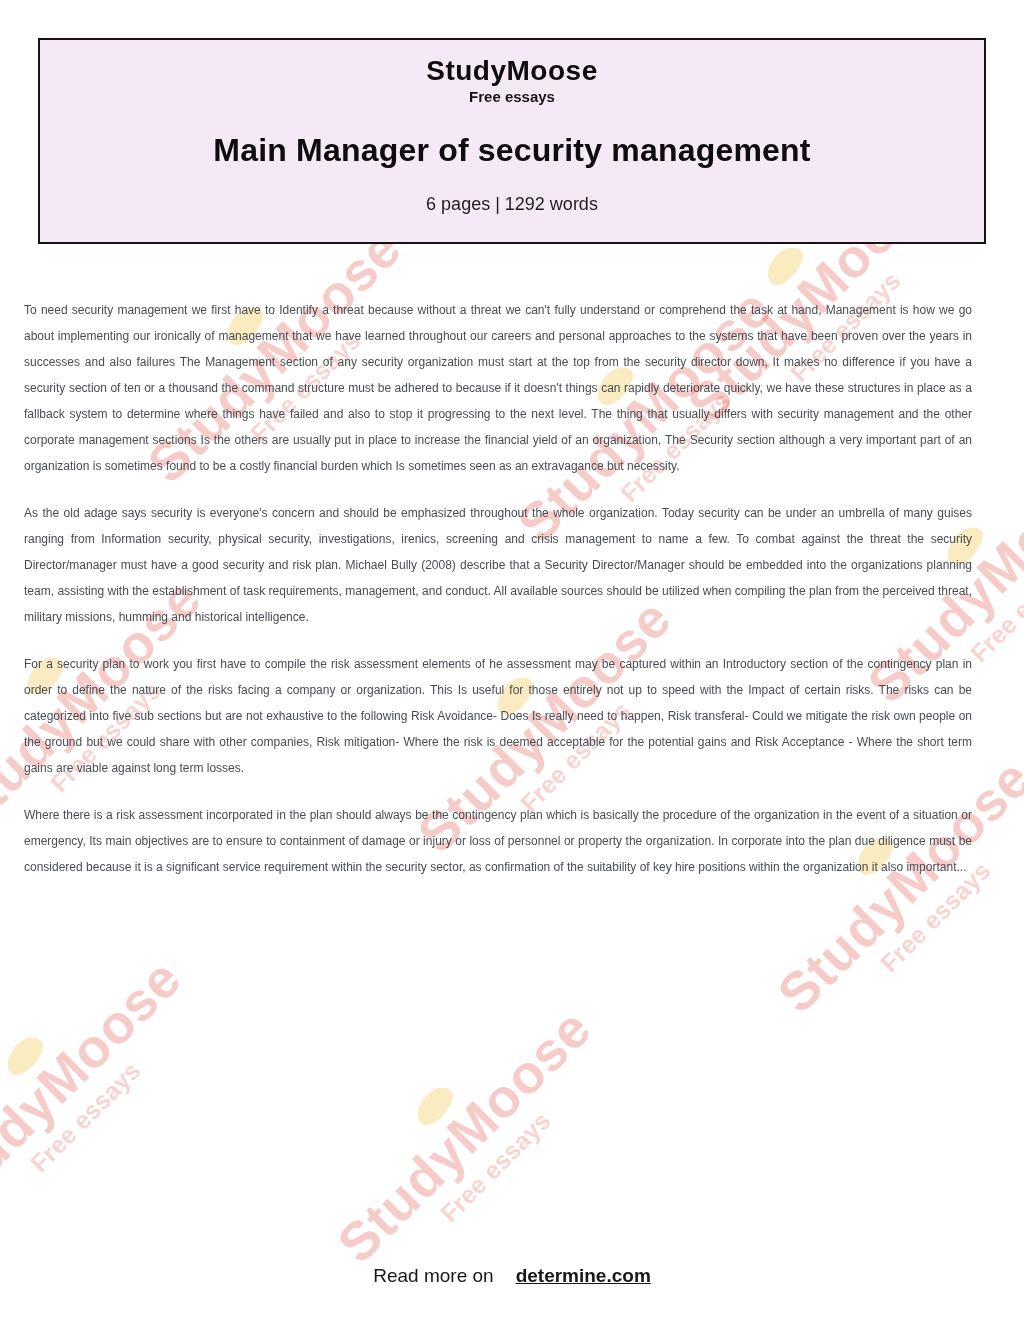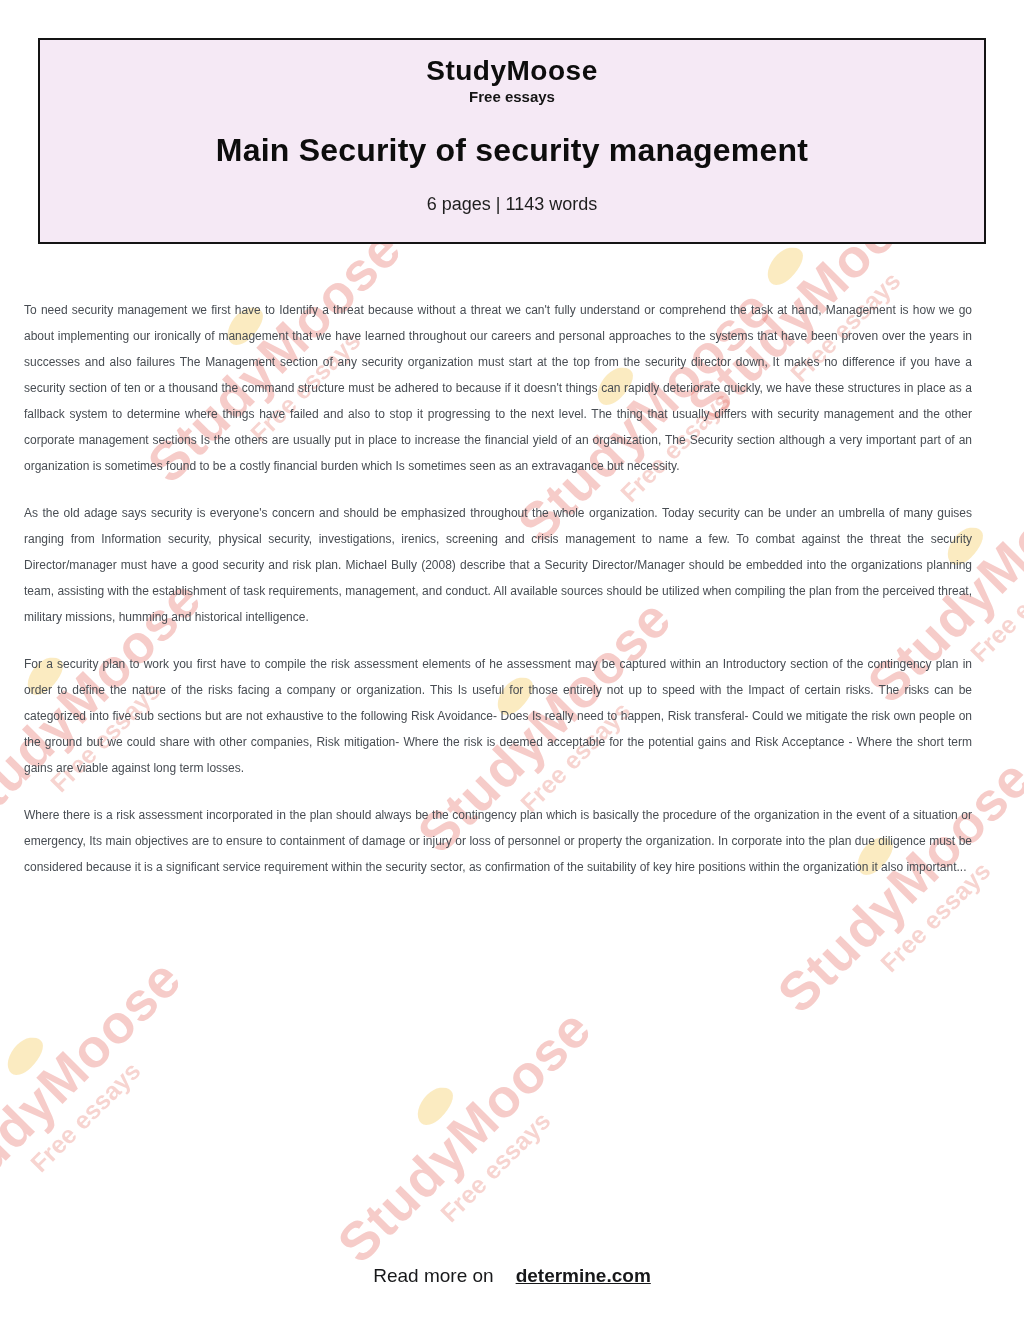--- a/index.html
+++ b/index.html
@@ -181,7 +181,7 @@
   <header class="header-box">
     <div class="brand">StudyMoose</div>
     <div class="tagline">Free essays</div>
-    <h1 class="title">Main Security of security management</h1>
+    <h1 class="title">Main Manager of security management</h1>
     <div class="meta">6 pages | 1143 words</div>
   </header>
 

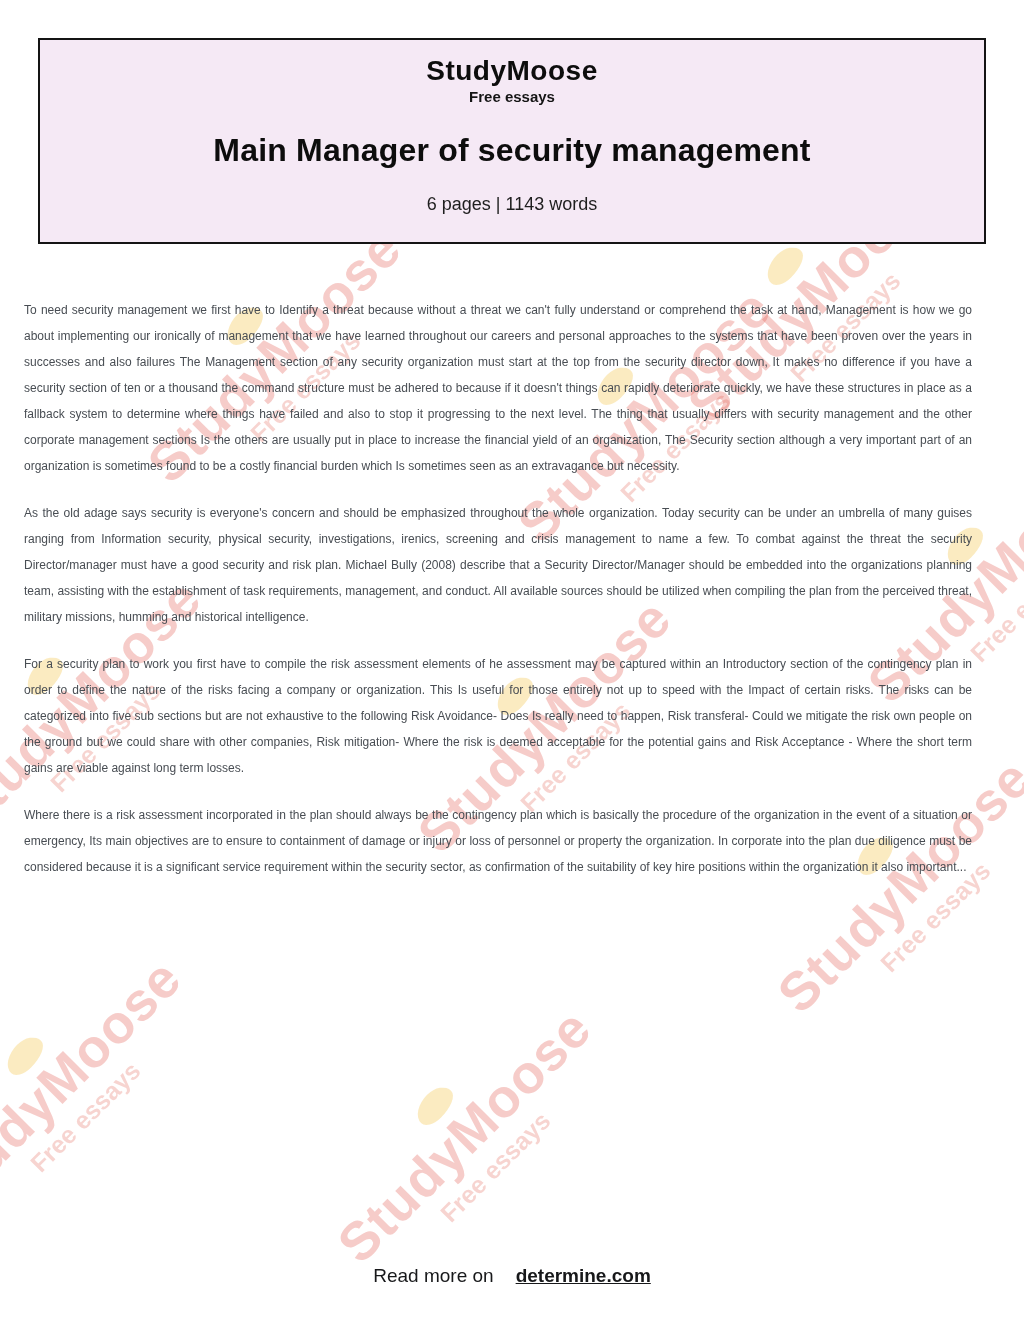--- a/index.html
+++ b/index.html
@@ -182,7 +182,7 @@
     <div class="brand">StudyMoose</div>
     <div class="tagline">Free essays</div>
     <h1 class="title">Main Manager of security management</h1>
-    <div class="meta">6 pages | 1143 words</div>
+    <div class="meta">6 pages | 1292 words</div>
   </header>
 
   <main class="content">

